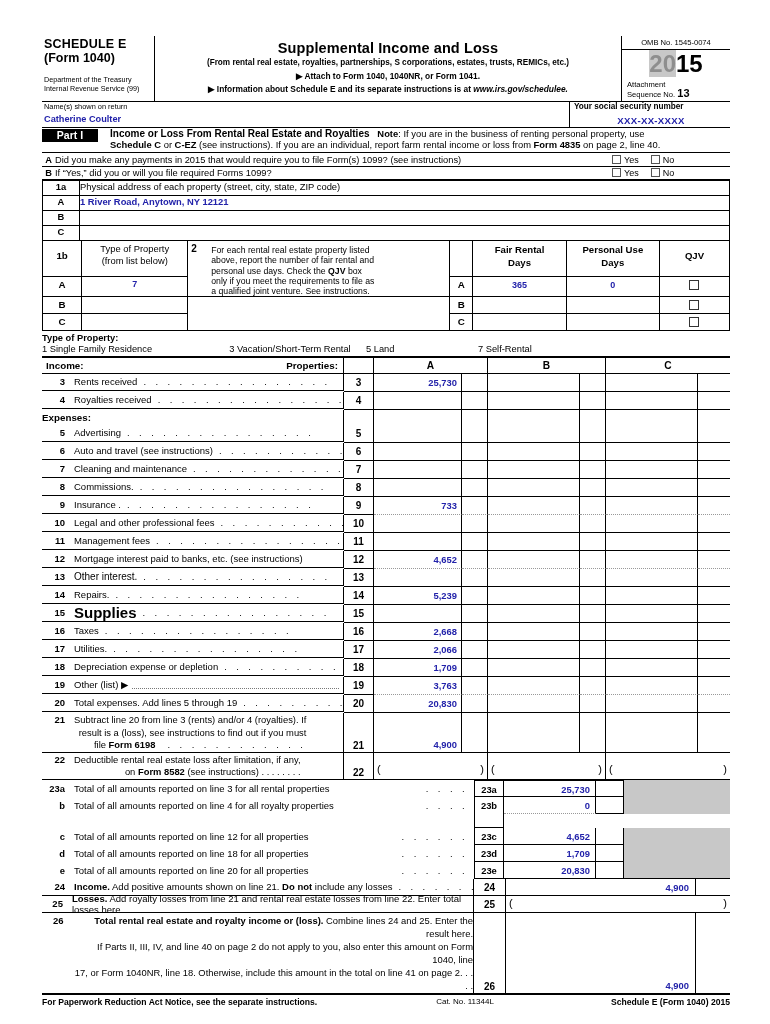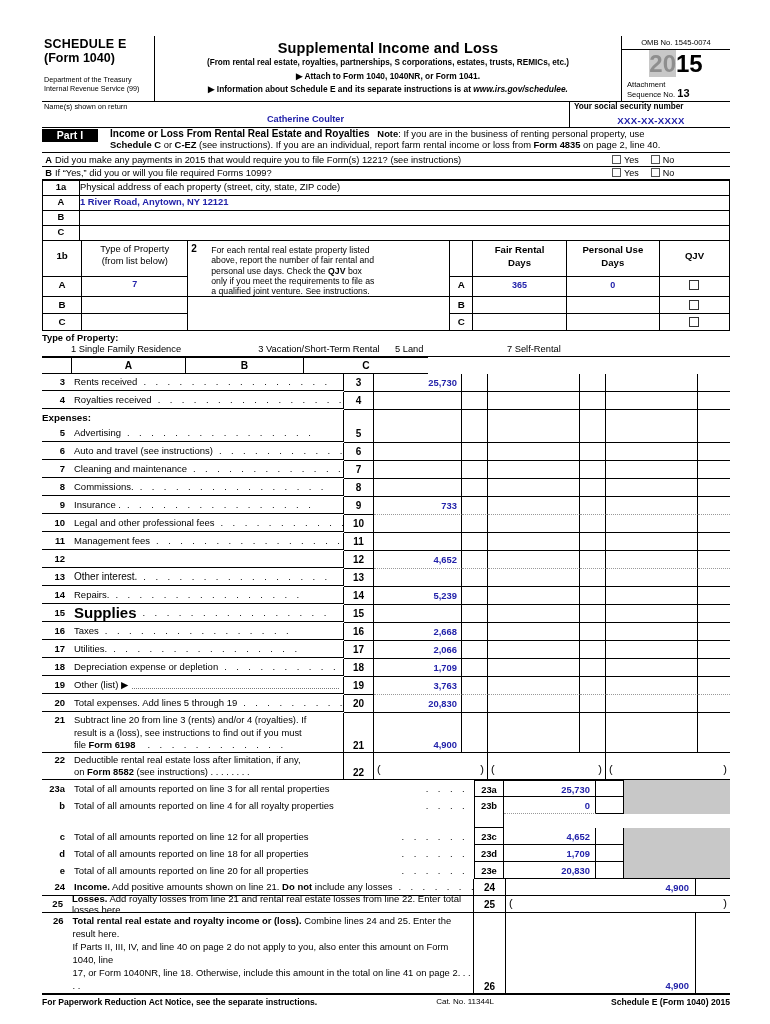--- a/index.html
+++ b/index.html
@@ -42,7 +42,7 @@
   .namebox { flex:1; border-right:1.6px solid #000; padding:0 2px 1px 2px;}
   .ssnbox  { width:160px; padding:0 2px 1px 4px;}
   .smlbl { font-size:7.4px; line-height:9px;}
-  .nameval { font-size:9.2px; padding-top:3px; padding-bottom:1px;text-align:center;}
+  .nameval { font-size:9.2px; padding-top:3px; padding-bottom:1px;}
   .ssnlbl { font-size:8.2px; font-weight:bold; line-height:10px;}
   .ssnval { font-size:9.6px; text-align:center; padding-top:3px; letter-spacing:.3px;}
 

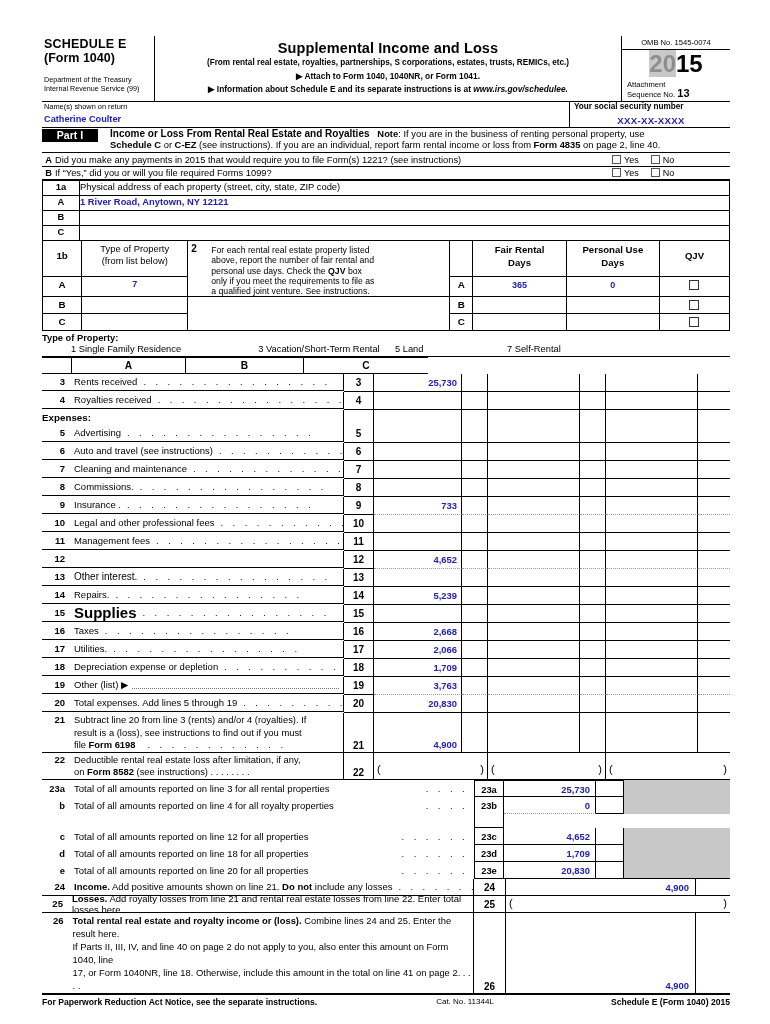--- a/index.html
+++ b/index.html
@@ -171,7 +171,7 @@
   <div>
     <div class="qrow qline">
       <div class="ltr">A</div>
-      <div class="qtx">Did you make any payments in 2015 that would require you to file Form(s) 1221? (see instructions)</div>
+      <div class="qtx">Did you make any payments in 2015 that would require you to file Form(s) 1099? (see instructions)</div>
       <div class="qbox">
         <span><span class="cb"></span><span class="cbl">Yes</span></span>
         <span><span class="cb"></span><span class="cbl">No</span></span>

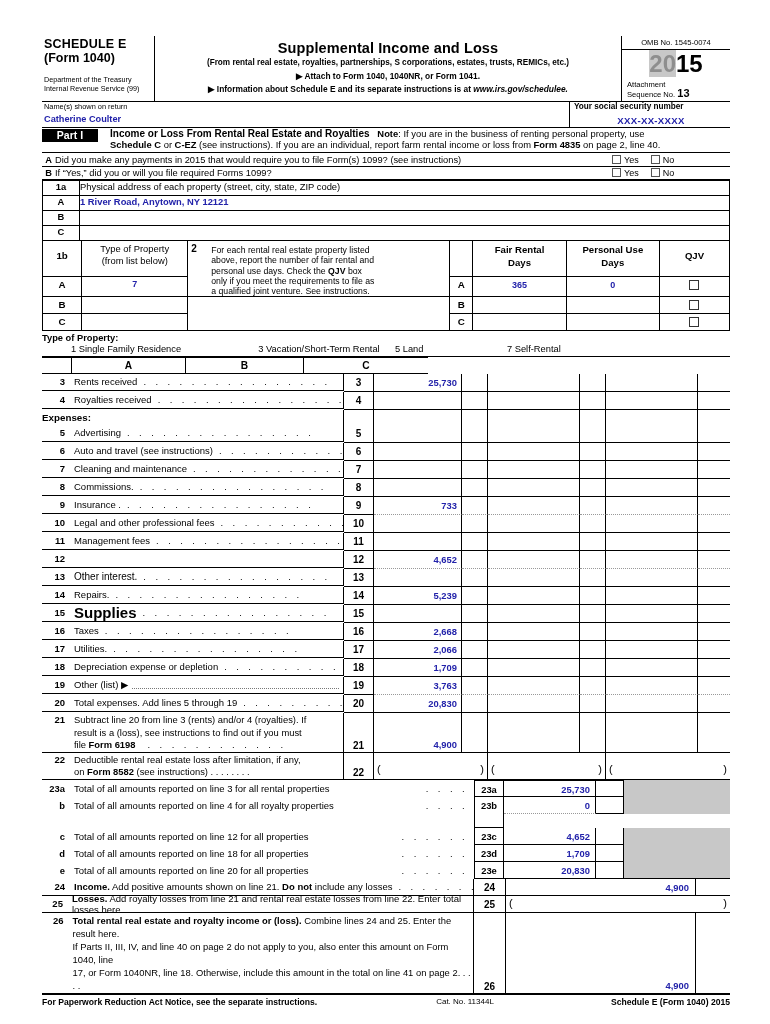--- a/index.html
+++ b/index.html
@@ -82,7 +82,7 @@
   .legend { padding-top:2px; }
   .legend .lt { font-size:9.3px; font-weight:bold; }
   .legend .rowl { display:flex; font-size:9.3px; line-height:12.5px;}
-  .legend .c1 { width:172px;margin-left:29px;} .legend .c2 { width:152px;text-align:center;}
+  .legend .c1 { width:172px;} .legend .c2 { width:152px;text-align:center;}
   .legend .c3 { width:112px;} .legend .c4 { width:150px;}
 
   

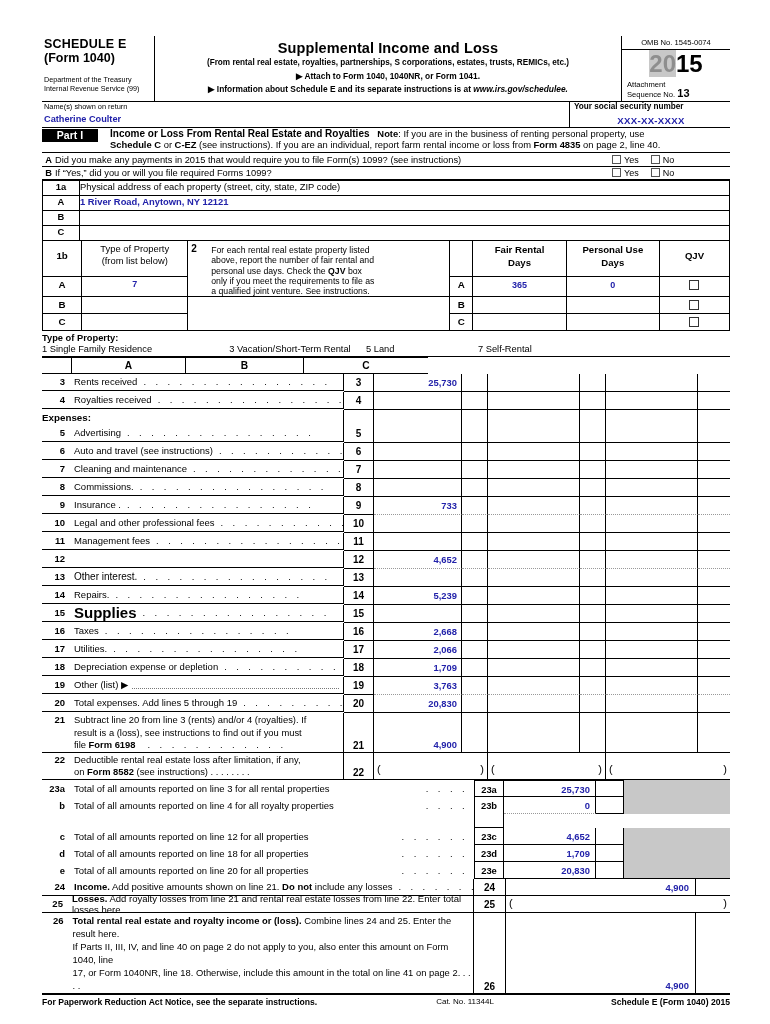--- a/index.html
+++ b/index.html
@@ -292,6 +292,10 @@
   <div class="mgrid">
 
     <div class="mrow">
+      <div class="m-lbl sec-hd" style="display:flex;border-right:0.9px solid #000">
+        <div style="padding-left:4px">Income:</div>
+        <div style="flex:1;text-align:right;padding-right:5px">Properties:</div>
+      </div>
       <div class="m-ln abc-hd"></div>
       <div class="abc-hd" style="width:114px">A</div>
       <div class="abc-hd" style="width:118px">B</div>

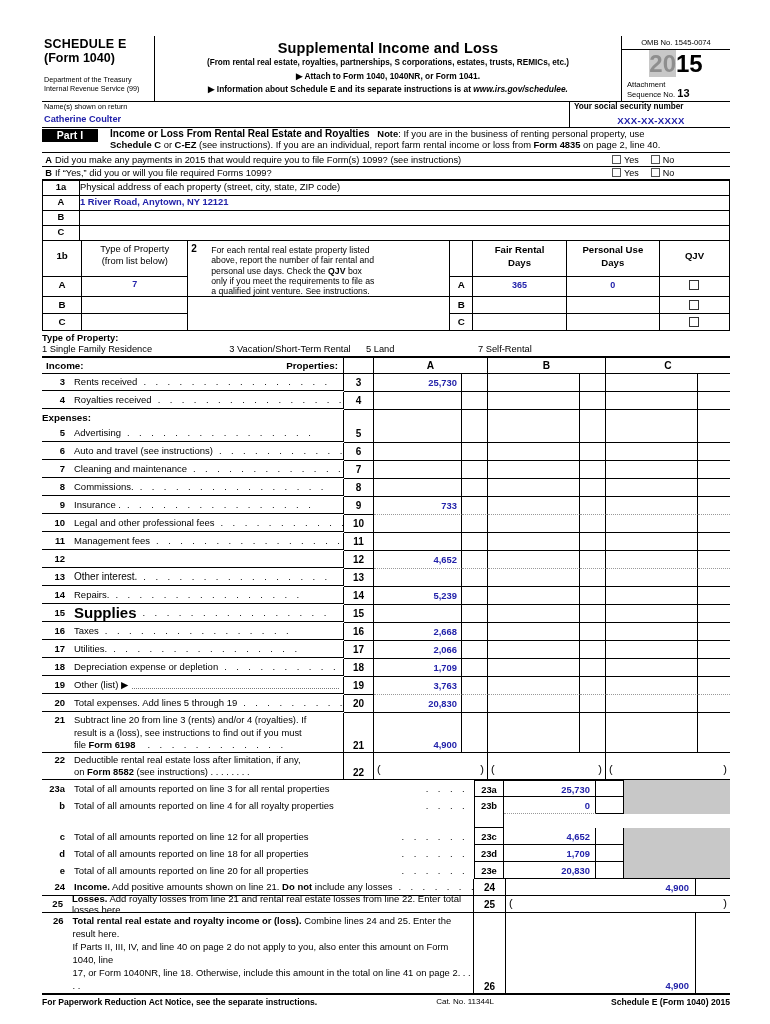--- a/index.html
+++ b/index.html
@@ -448,6 +448,7 @@
           <div class="mrow">
             <div class="m-lbl cellbox lbltx">
               <div class="no">12</div>
+              <div style="font-size: 9.5px;">Mortgage interest paid to banks, etc. (see instructions)</div>
               <div style="flex: 1 1 0%;"></div>
             </div>
             <div class="m-ln lnnum">12</div>

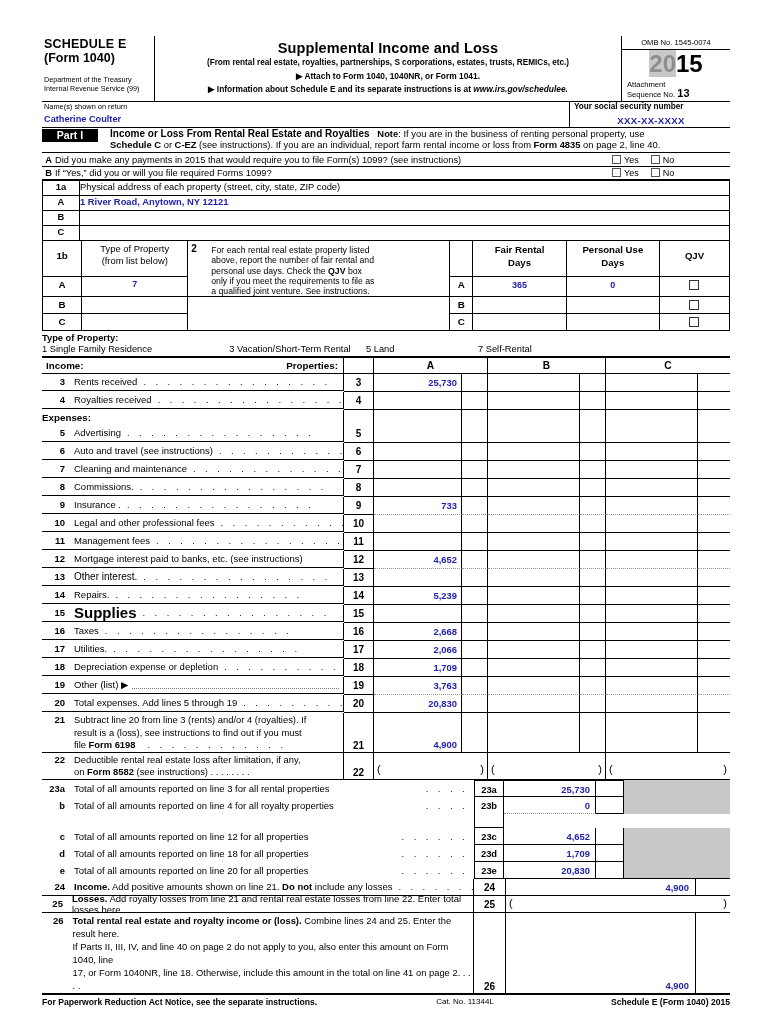--- a/index.html
+++ b/index.html
@@ -110,7 +110,7 @@
             border-bottom:1.1px solid #000; border-top:0.9px solid #000; }
 
   .grey { background:#c8c8c8; }
-  .wrapline { font-size:9.4px; line-height:12.4px; }
+  .wrapline { font-size:9.4px; line-height:12.4px;text-align:right; }
 
   .footer { display:flex; border-top:1.5px solid #000; padding-top:2px; font-size:8.6px;}
   .footer .f1 { flex:1; font-weight:bold;}

